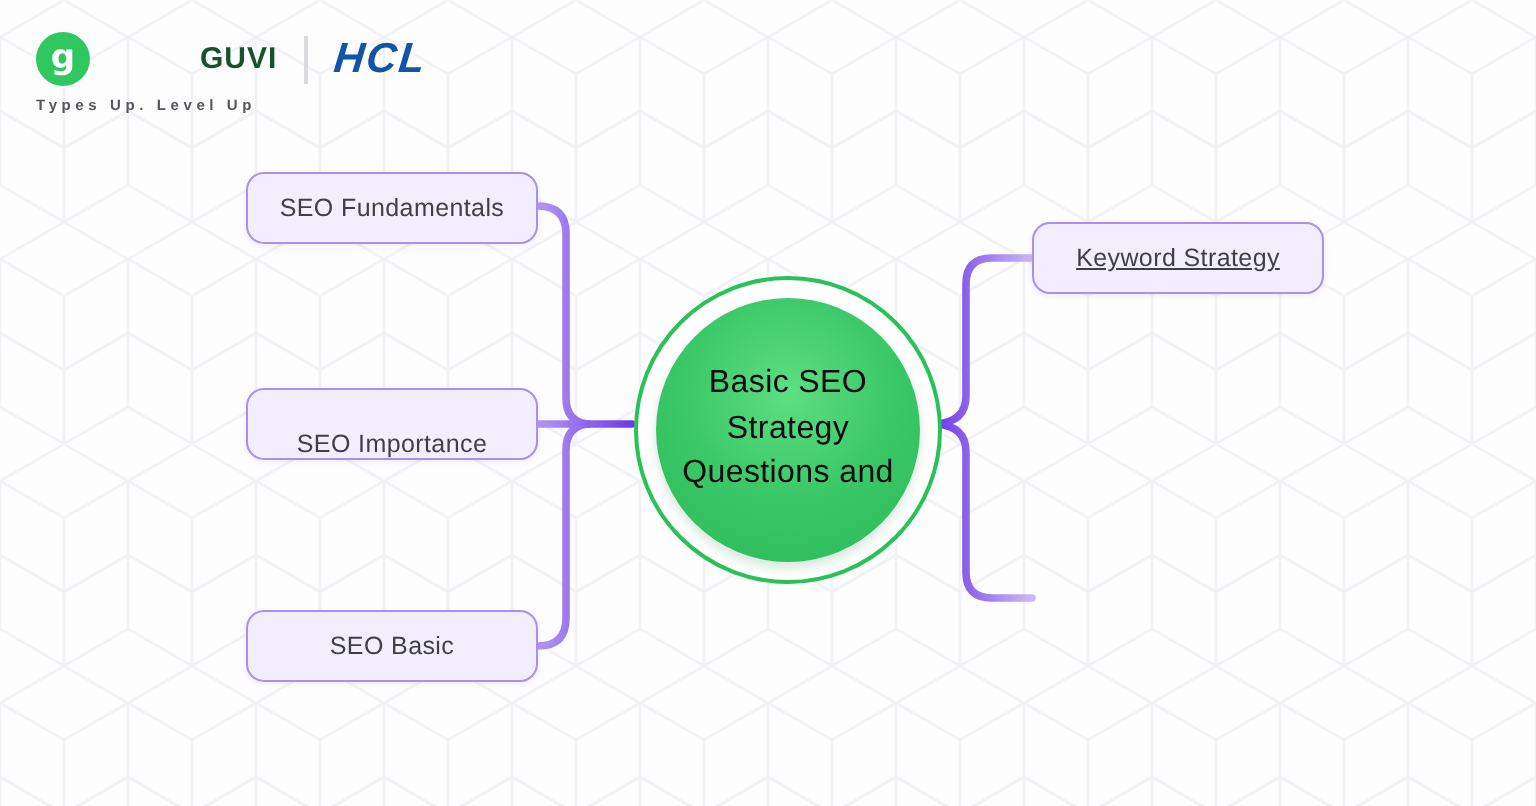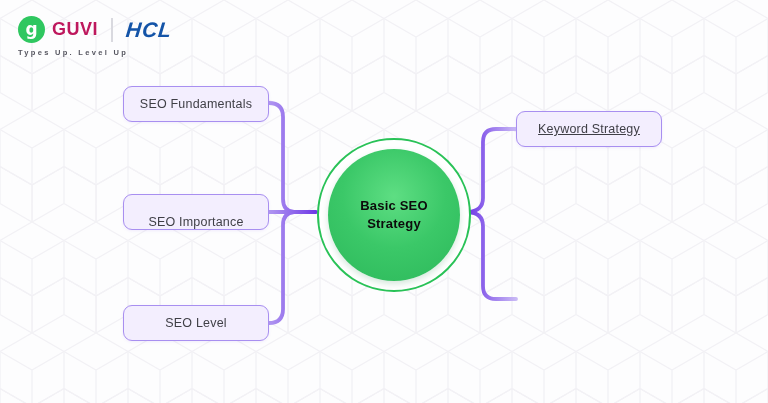--- a/index.html
+++ b/index.html
@@ -24,7 +24,7 @@
     font-family:"DejaVu Sans",sans-serif;
   }
   .guvi-word{
-    font-size:18px;font-weight:bold;color:#be185d;letter-spacing:.5px;
+    font-size:15px;font-weight:bold;color:#14532d;letter-spacing:.5px;margin-left:48px;
   }
   .logo-divider{width:2px;height:24px;background:#d9d9df;margin:0 6px;}
   .hcl-word{

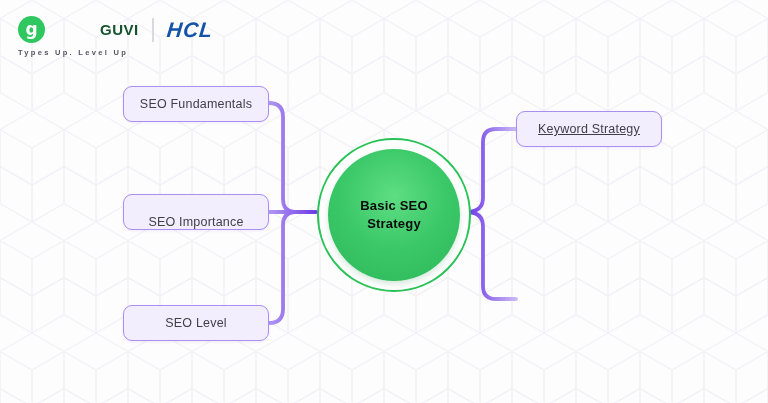--- a/index.html
+++ b/index.html
@@ -67,7 +67,7 @@
   }
   .center-inner span{
     display:block;text-align:center;
-    font-size:13px;font-weight:bold;color:#0c0c0c;line-height:1.42;letter-spacing:.2px;
+    font-size:16px;font-weight:normal;color:#0c0c0c;line-height:1.42;letter-spacing:.2px;
   }
 </style>
 </head>

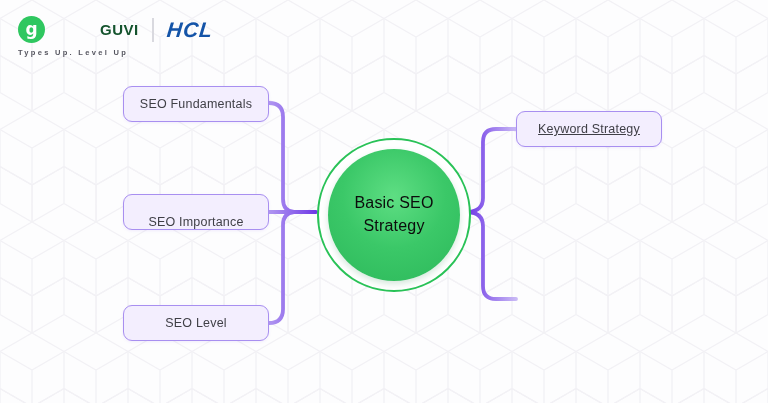--- a/index.html
+++ b/index.html
@@ -140,6 +140,7 @@
     <div class="center-inner">
       <span>Basic SEO</span>
       <span>Strategy</span>
+      <span>Questions and</span>
     </div>
   </div>
 

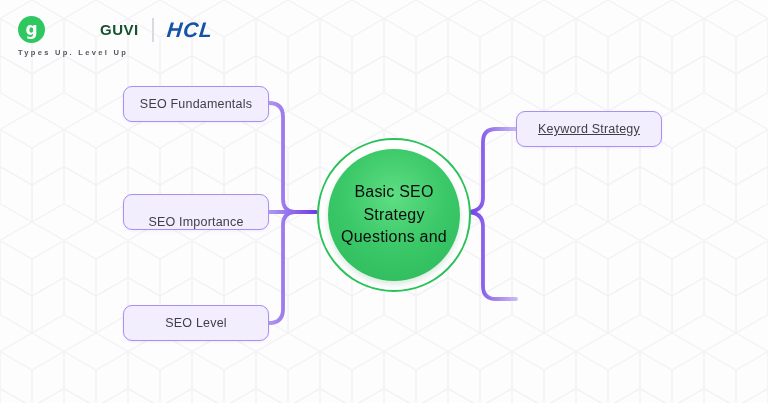--- a/index.html
+++ b/index.html
@@ -129,7 +129,7 @@
     <span>SEO Importance</span>
   </div>
   <div class="mm-node" id="node-types">
-    <span>SEO Level</span>
+    <span>SEO Basic</span>
   </div>
 
   <div class="mm-node" id="node-keyword">

